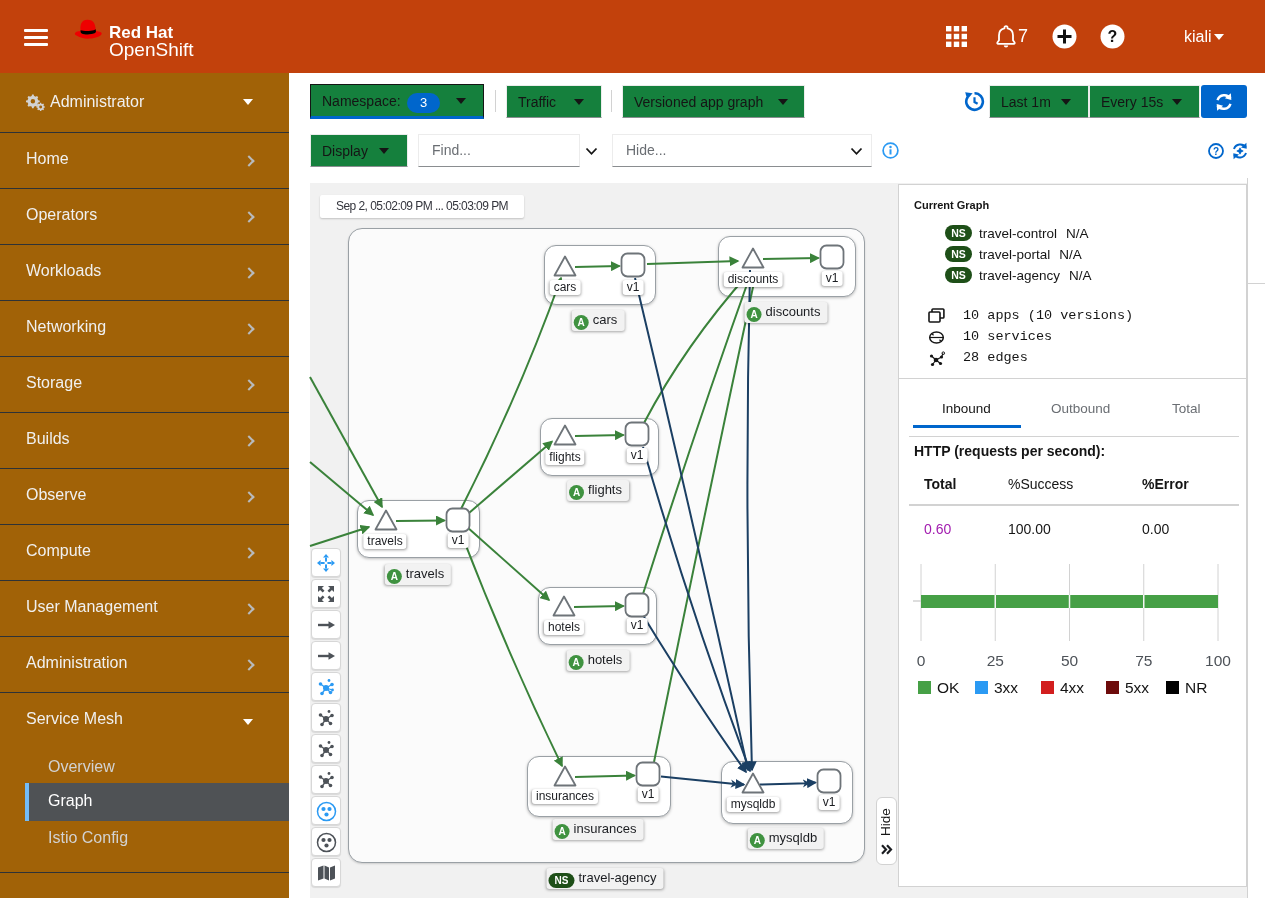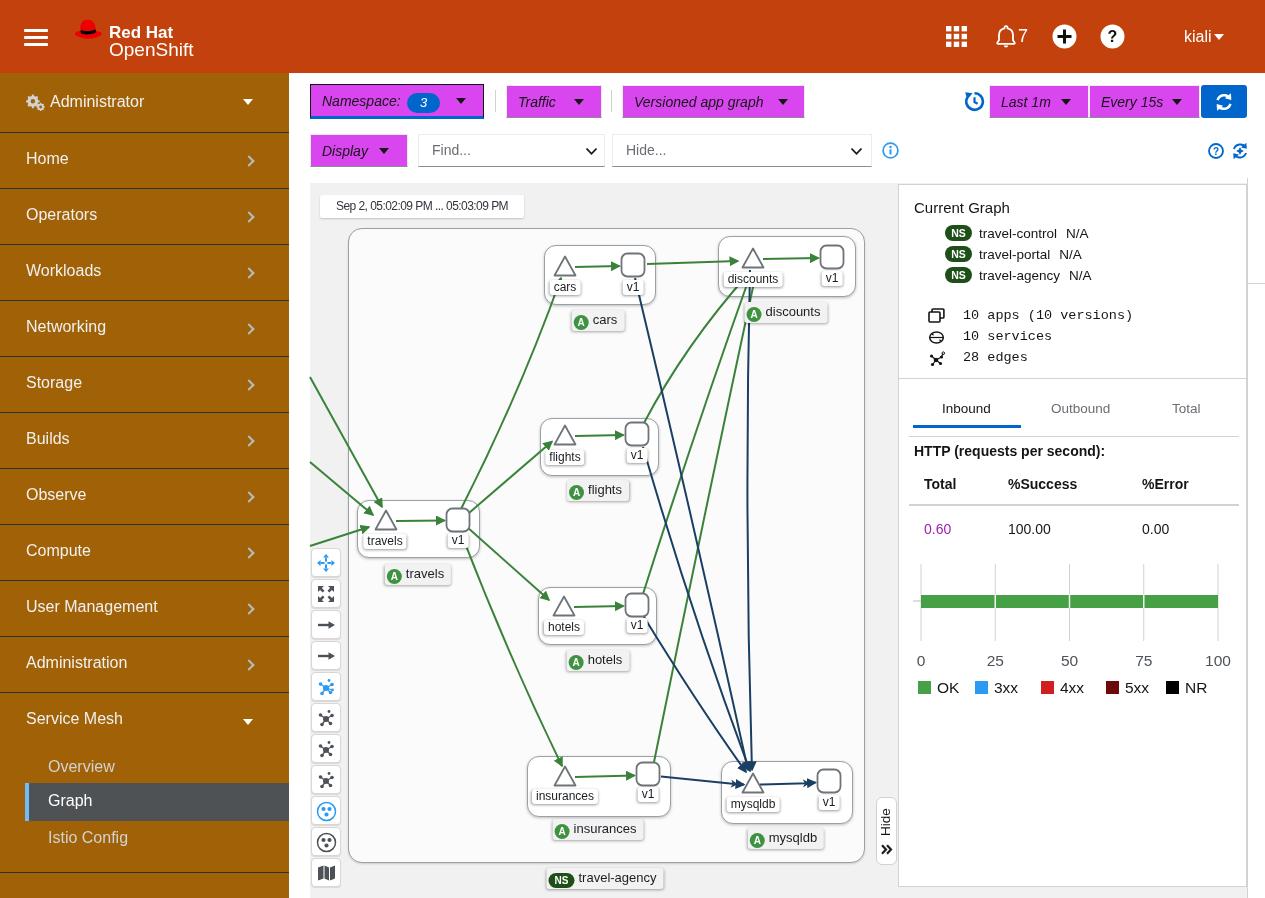--- a/index.html
+++ b/index.html
@@ -30,7 +30,7 @@
 #grapharea { position:absolute; left:21px; top:110px; width:955px; height:715px; background:#f1f1f1; }
 #whitestrip-left { position:absolute; left:0; top:110px; width:21px; height:715px; background:#fff; }
 
-.selbox { position:absolute; height:33px; background:#d946ef; border:1px solid #ececec; border-bottom:1px solid #8a8d90; color:#151515; font-size:14px;font-style:italic; }
+.selbox { position:absolute; height:33px; background:#15803d; border:1px solid #ececec; border-bottom:1px solid #8a8d90; color:#151515; font-size:14px; }
 .selbox .txt { position:absolute; left:11px; top:8px; }
 .caret-down-b { position:absolute; width:0; height:0; border-left:5.5px solid transparent; border-right:5.5px solid transparent; border-top:6.5px solid #151515; }
 .vdivider { position:absolute; width:1px; background:#d2d2d2; }

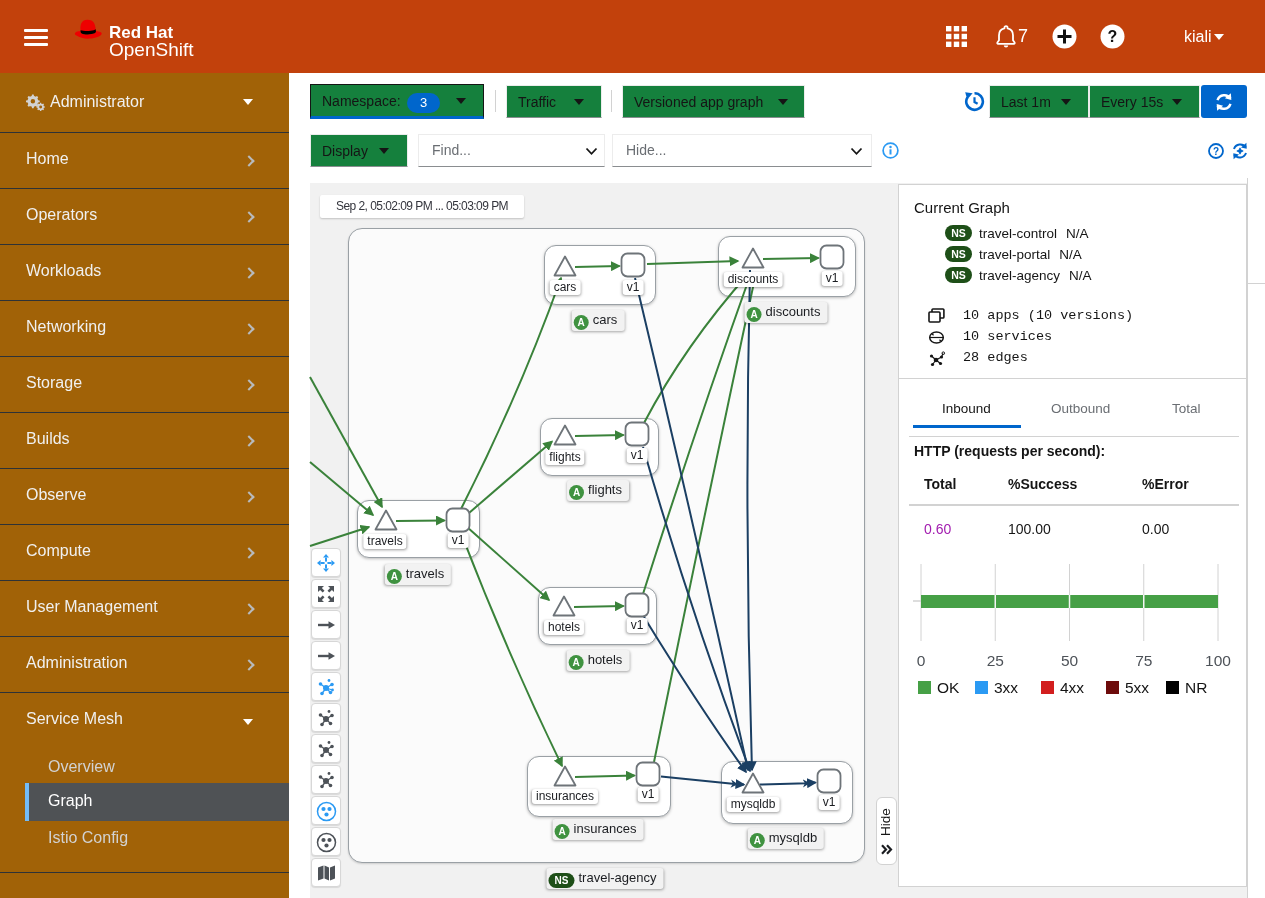--- a/index.html
+++ b/index.html
@@ -206,7 +206,7 @@
       <div class="txt">Display</div>
       <div class="caret-down-b" style="left:68px;top:13px"></div>
     </div>
-    <div class="input" style="left:129px;top:61px;width:187px;padding-left:8px;">
+    <div class="input" style="left:129px;top:61px;width:162px;padding-left:8px;">
       <div class="txt" style="position:absolute;left:13px;top:7px">Find...</div>
       <svg class="abs" style="left:166px;top:12px" width="13" height="9" viewBox="0 0 13 9">
           <path d="M1.5 1.5 L6.5 6.8 L11.5 1.5" fill="none" stroke="#151515" stroke-width="1.8"></path>

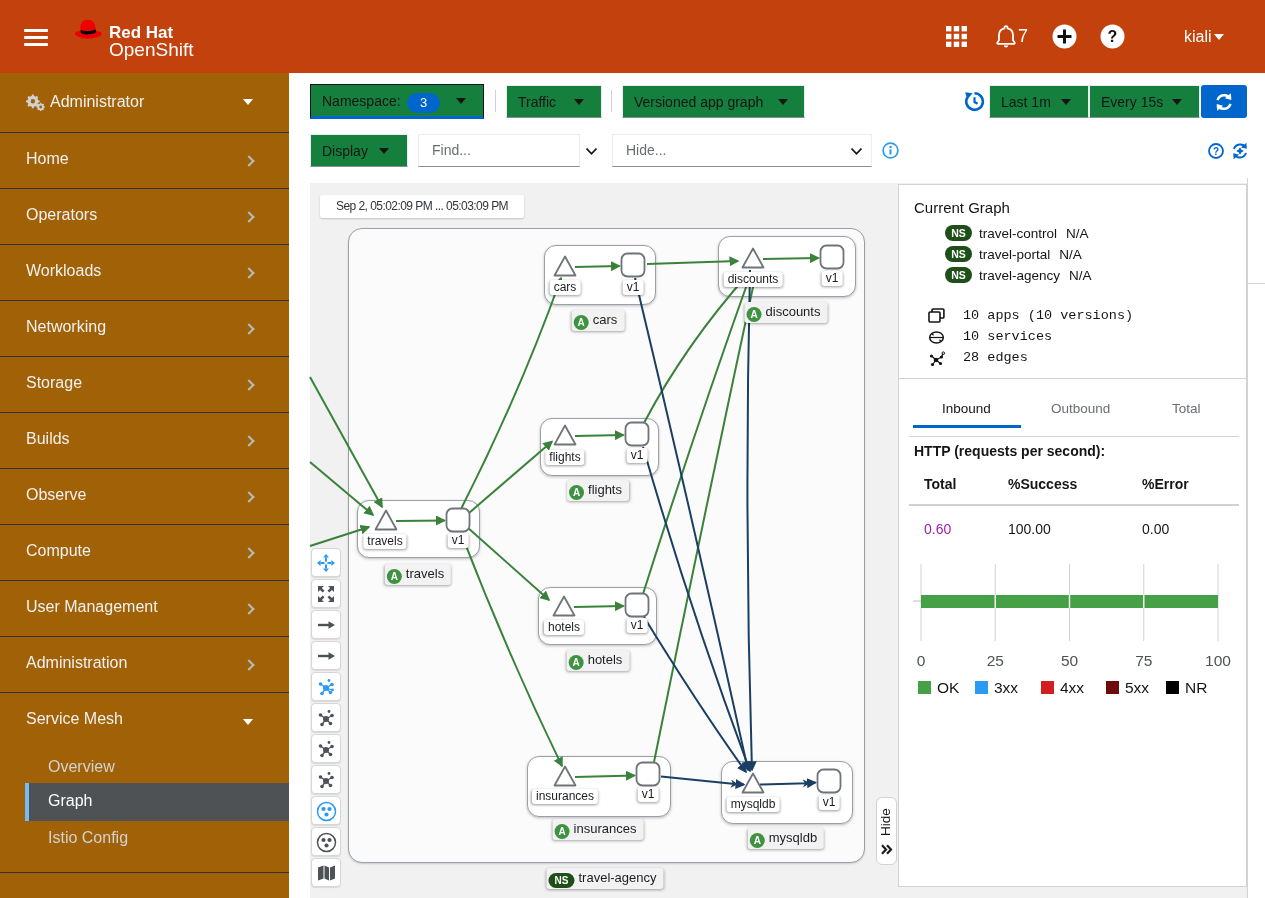--- a/index.html
+++ b/index.html
@@ -456,7 +456,7 @@
     </svg>
   </div>
   <div id="rpanel">
-    <div class="abs" style="left:15px;top:14px;font-size:15px;font-weight:normal;color:#151515">Current Graph</div>
+    <div class="abs" style="left:15px;top:14px;font-size:11px;font-weight:bold;color:#151515">Current Graph</div>
     <div class="nsrow" style="top:39px"><span class="nspill">NS</span><span class="nsname">travel-control</span><span class="nsna">N/A</span></div>
     <div class="nsrow" style="top:60px"><span class="nspill">NS</span><span class="nsname">travel-portal</span><span class="nsna">N/A</span></div>
     <div class="nsrow" style="top:81px"><span class="nspill">NS</span><span class="nsname">travel-agency</span><span class="nsna">N/A</span></div>

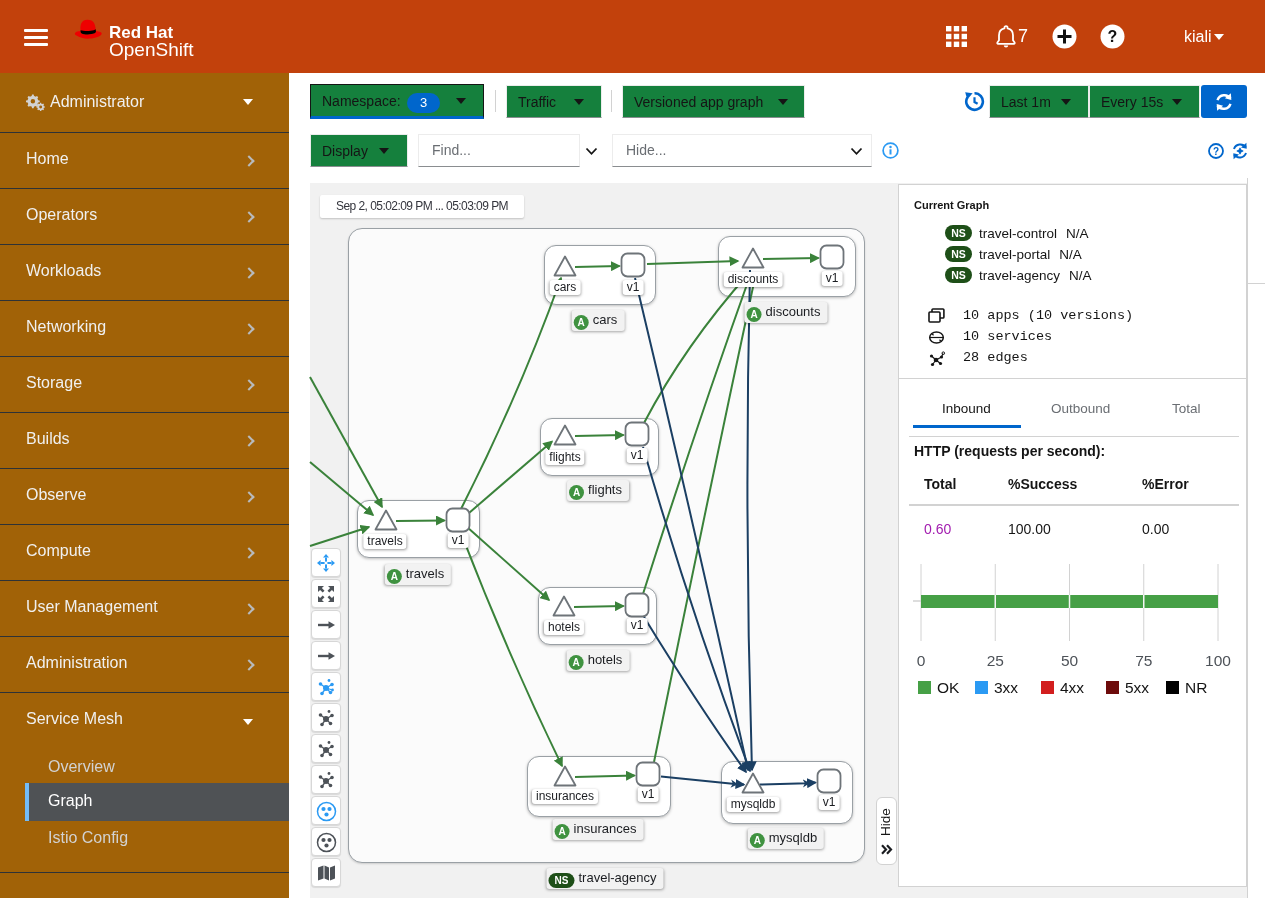--- a/index.html
+++ b/index.html
@@ -491,7 +491,7 @@
     <div class="abs" style="left:10px;top:251px;width:330px;border-top:1px solid #d2d2d2"></div>
     <div class="abs" style="left:15px;top:258px;font-size:14px;font-weight:bold;color:#151515">HTTP (requests per second):</div>
     <div class="abs" style="left:25px;top:291px;font-size:14px;font-weight:bold;color:#151515">Total</div>
-    <div class="abs" style="left:109px;top:291px;font-size:14px;font-weight:bold;color:#151515">%Success</div>
+    <div class="abs" style="left:109px;top:291px;font-size:14px;font-weight:normal;color:#151515">%Success</div>
     <div class="abs" style="left:243px;top:291px;font-size:14px;font-weight:bold;color:#151515">%Error</div>
     <div class="abs" style="left:10px;top:319px;width:330px;border-top:2px solid #d2d2d2"></div>
     <div class="abs" style="left:25px;top:336px;font-size:14px;color:#a21caf">0.60</div>

